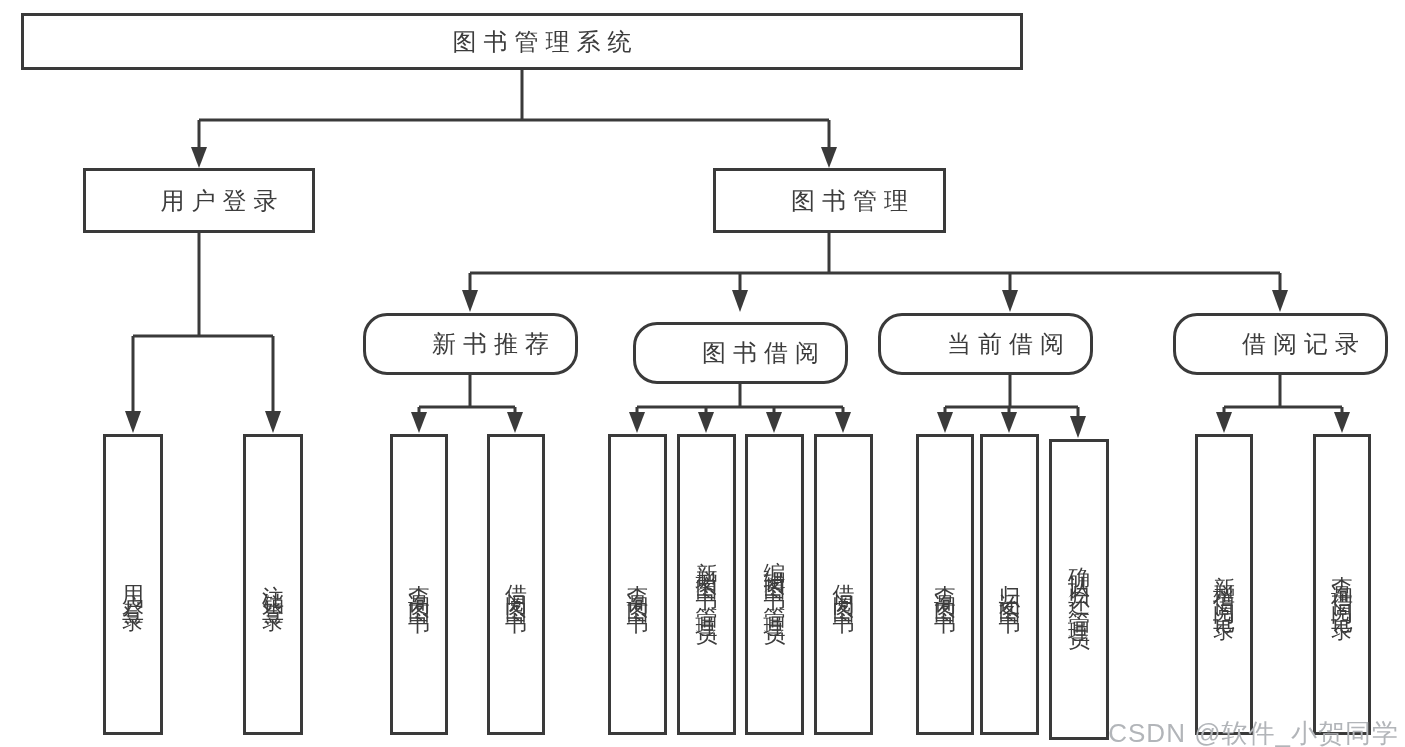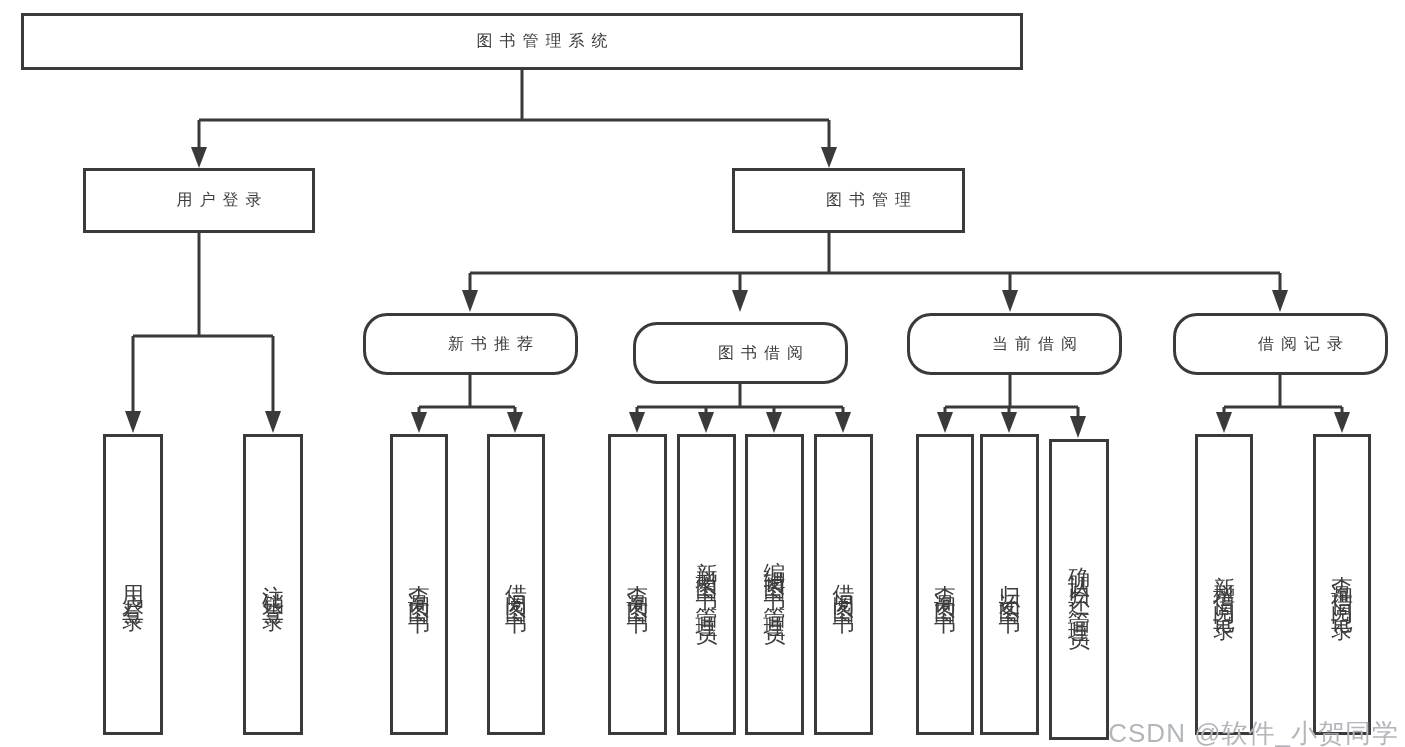--- a/index.html
+++ b/index.html
@@ -33,7 +33,7 @@
     color: #3c3c3c;
   }
   .node.h {
-    font-size: 16px;
+    font-size: 24px;
     letter-spacing: 7px;
     text-indent: 7px; 
     white-space: nowrap;

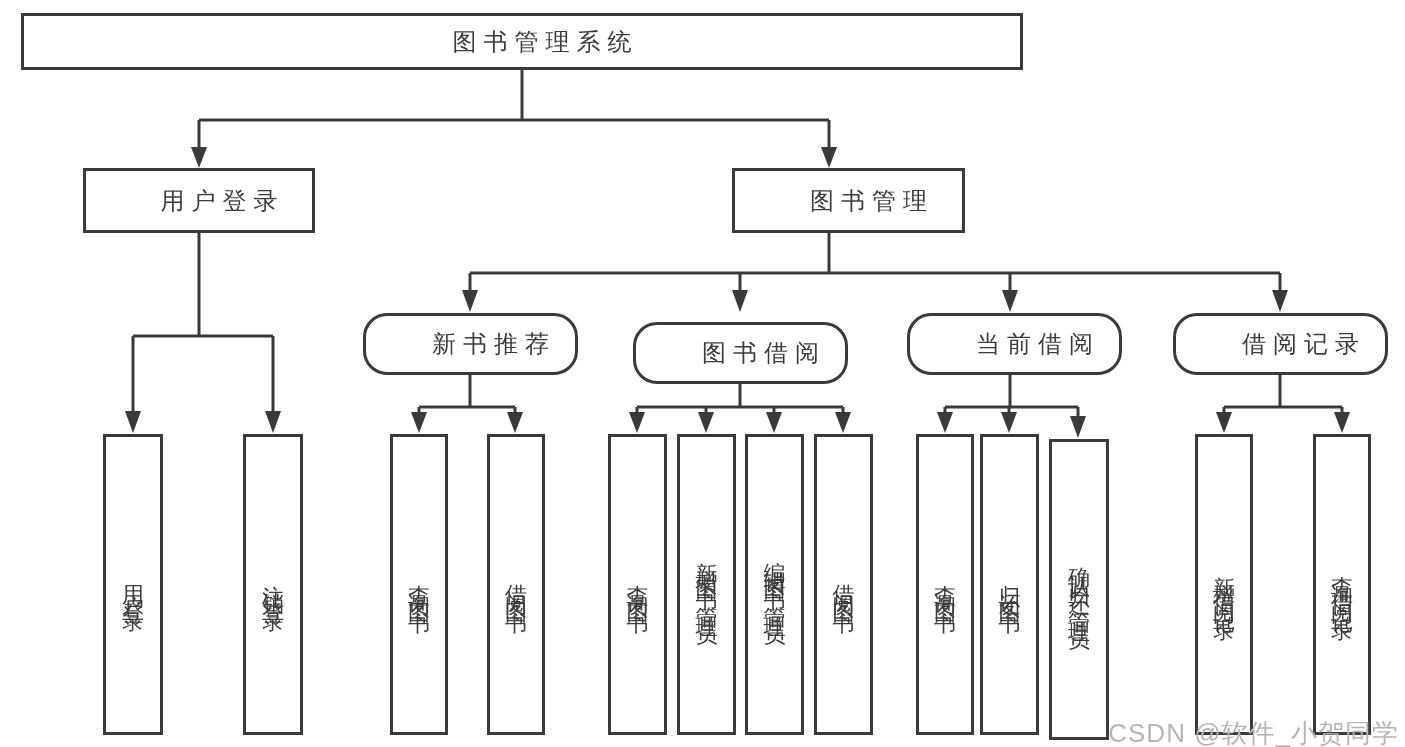--- a/index.html
+++ b/index.html
@@ -52,7 +52,7 @@
   
   .root-box   { left: 21px;   top: 13px;  width: 1002px; height: 57px; }
   .l2-user    { left: 83px;   top: 168px; width: 232px;  height: 65px; }
-  .l2-mgmt    { left: 732px;  top: 168px; width: 233px;  height: 65px; }
+  .l2-mgmt    { left: 713px;  top: 168px; width: 233px;  height: 65px; }
   .l3         { top: 313px; height: 62px; width: 215px; border-radius: 24px; }
   .l3-recommend { left: 363px; }
   .l3-borrow    { left: 633px; margin-top: 9px; }

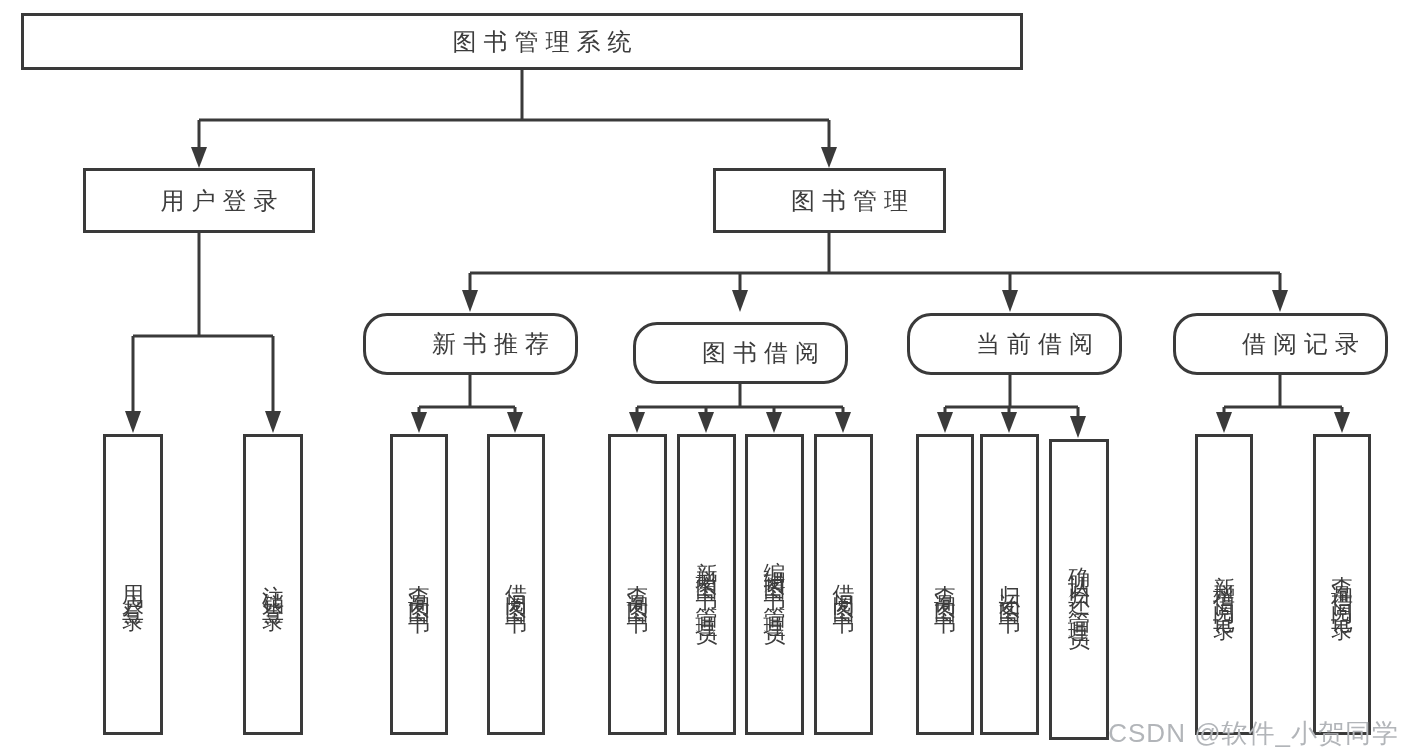--- a/index.html
+++ b/index.html
@@ -56,7 +56,7 @@
   .l3         { top: 313px; height: 62px; width: 215px; border-radius: 24px; }
   .l3-recommend { left: 363px; }
   .l3-borrow    { left: 633px; margin-top: 9px; }
-  .l3-current   { left: 907px; }
+  .l3-current   { left: 878px; }
   .l3-records   { left: 1173px; }
   .l4         { top: 434px; height: 301px; }
   .l4-u1 { left: 103px;  width: 60px; }

